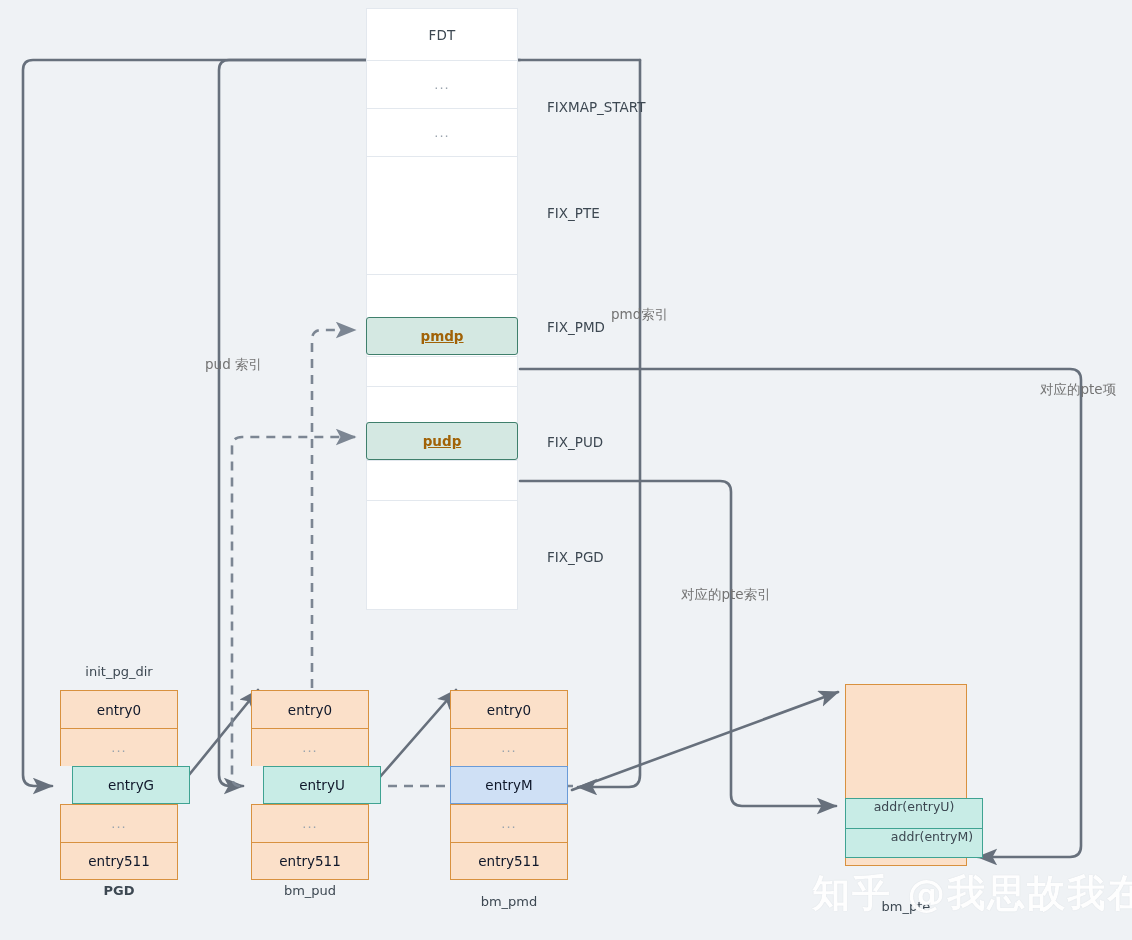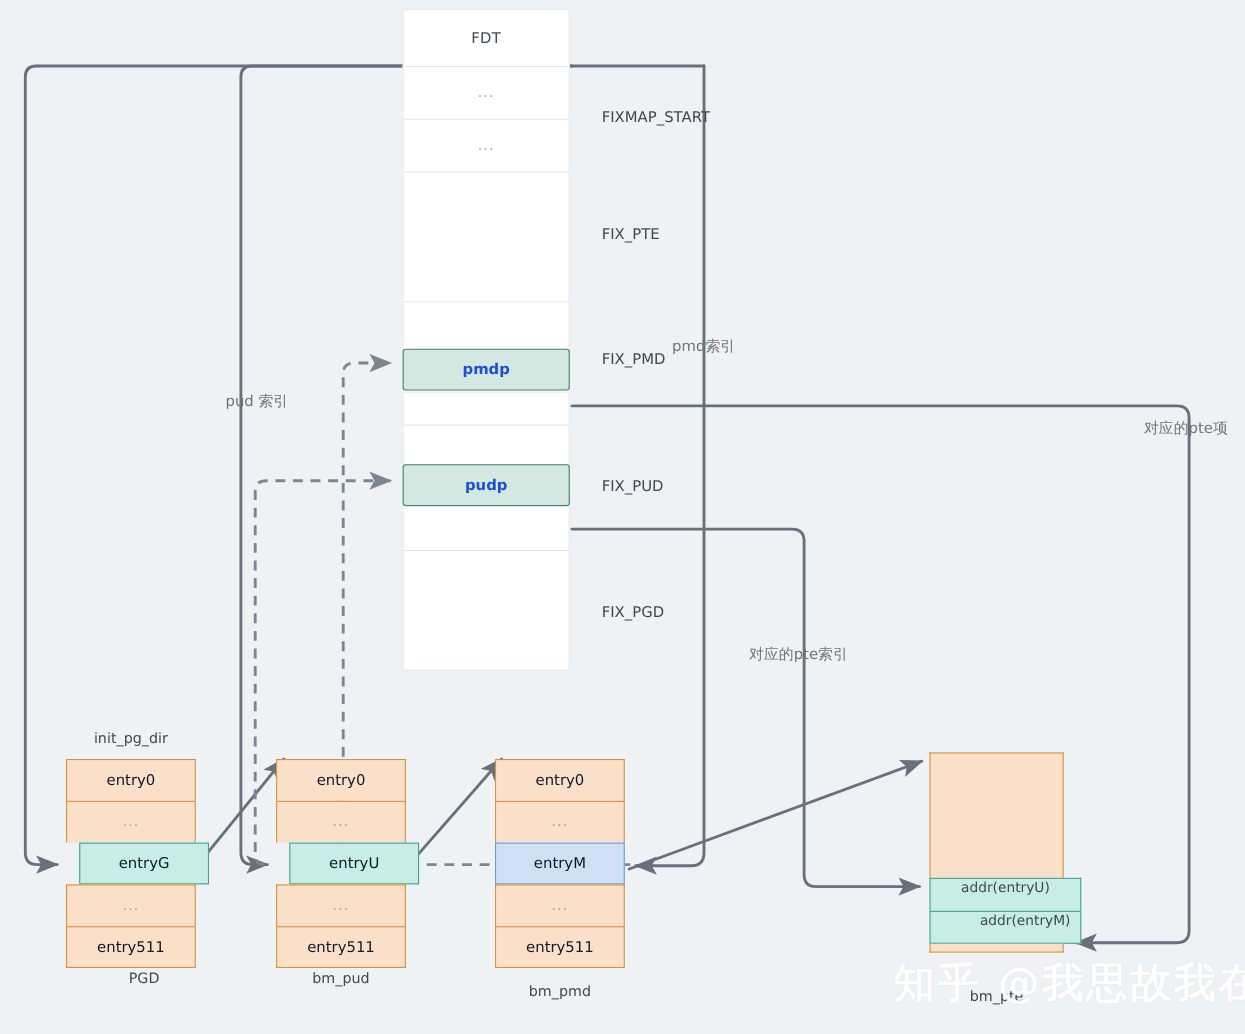--- a/index.html
+++ b/index.html
@@ -28,7 +28,7 @@
     position:absolute;left:366px;width:152px;height:38px;box-sizing:border-box;
     background:#d4e8e2;border:1.6px solid #3f7f6c;border-radius:3px;
     display:flex;align-items:center;justify-content:center;
-    font-size:13.5px;color:#1d4ed8;font-weight:600;
+    font-size:13.5px;color:#a16207;font-weight:600;text-decoration:underline;
   }
 
   .fixlabel{

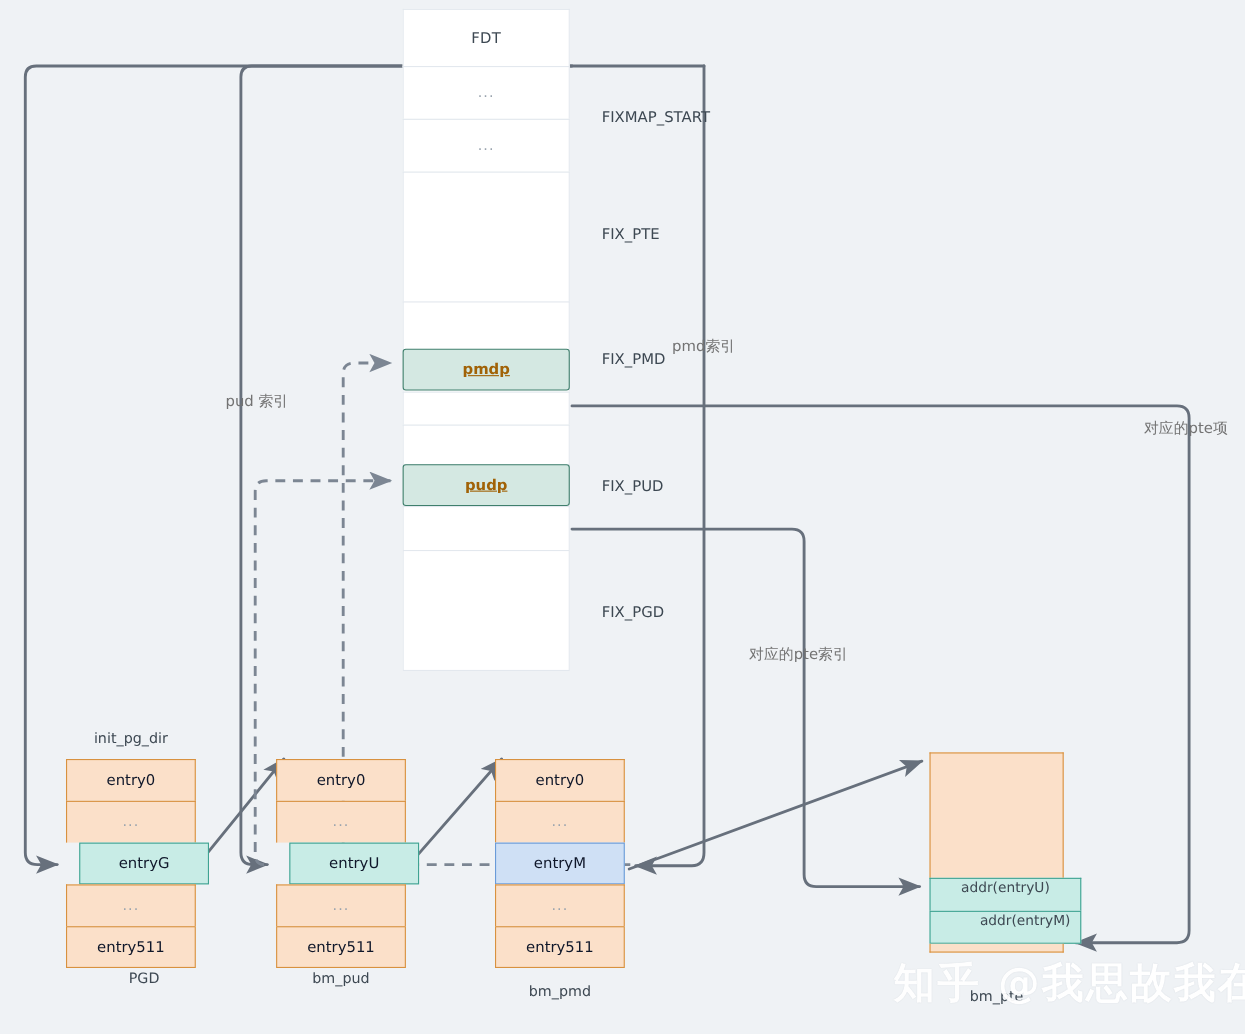--- a/index.html
+++ b/index.html
@@ -211,7 +211,7 @@
       </div>
     </div>
 
-  <div class="tname" style="left:72px;top:883px;width:118px;">PGD</div>
+  <div class="tname" style="left:60px;top:883px;width:118px;font-weight:bold;">PGD</div>
   <div class="tname" style="left:251px;top:883px;width:118px;">bm_pud</div>
   <div class="tname" style="left:450px;top:894px;width:118px;">bm_pmd</div>
 

